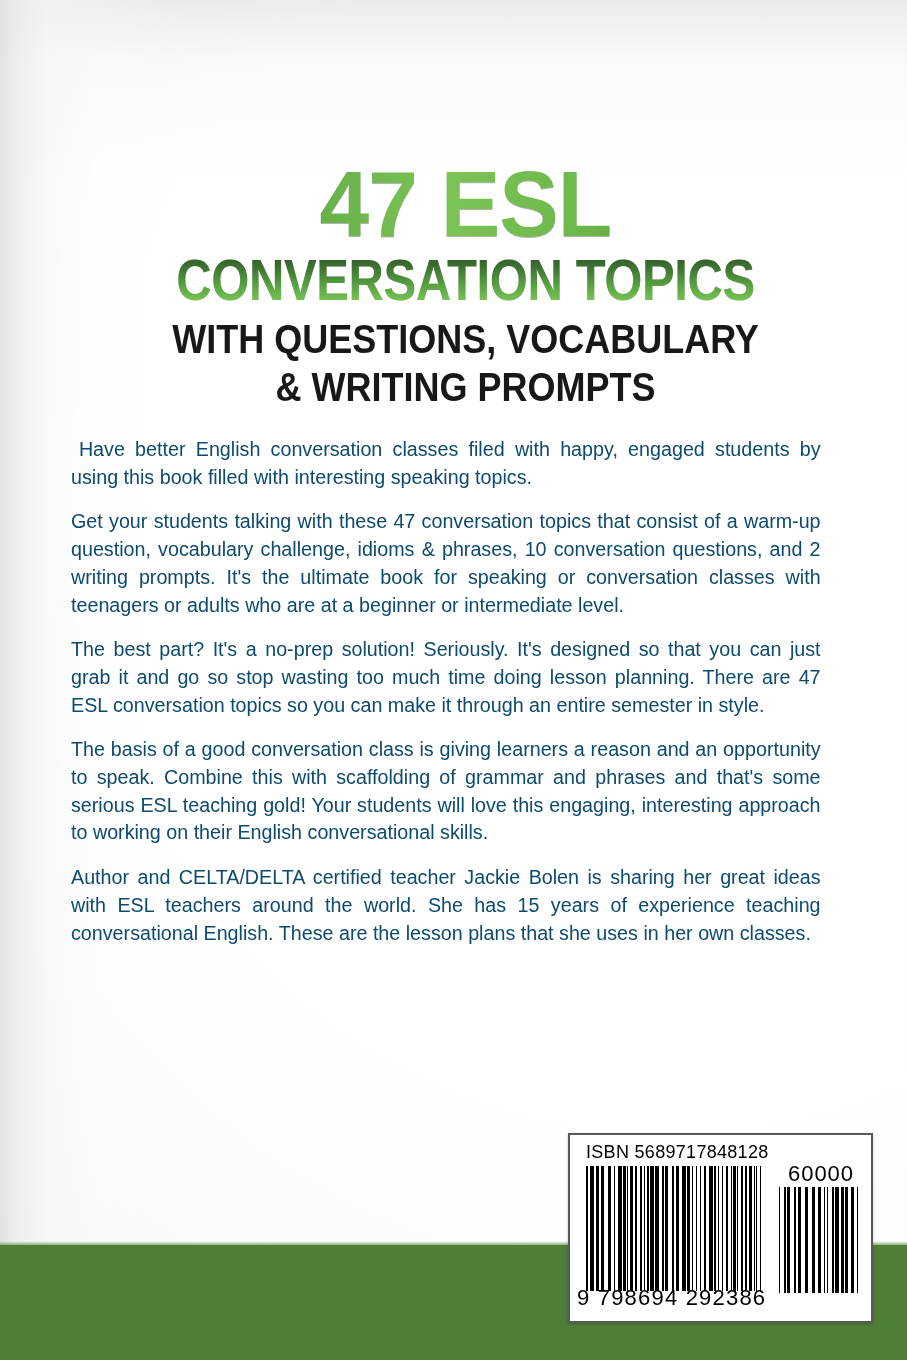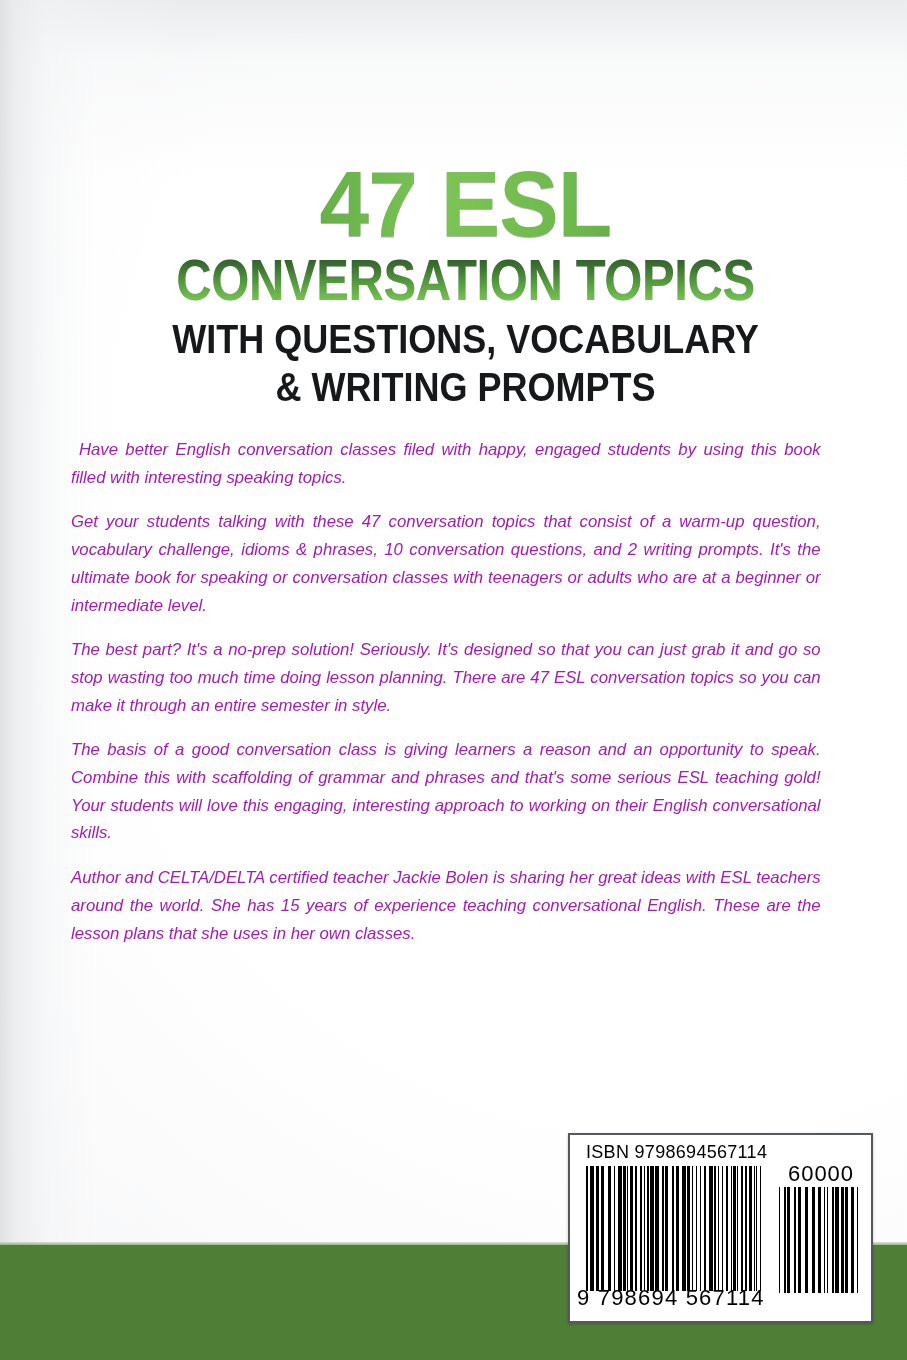--- a/index.html
+++ b/index.html
@@ -136,13 +136,12 @@
     left: 71px;
     width: 761px;
     top: 436px;
-    color: #a21caf;
-    font-family: "Liberation Sans Narrow", "Liberation Sans", sans-serif;
-    font-size: 17px;
+    color: #0c4a6e;
+    font-family: "Liberation Sans Narrow", "Liberation Sans", sans-serif;
+    font-size: 20px;
     line-height: 27.7px;
     text-align: justify;
     text-justify: inter-word;
-    font-style: italic;
   }
   #body-copy p {
     margin: 0 0 17px 0;

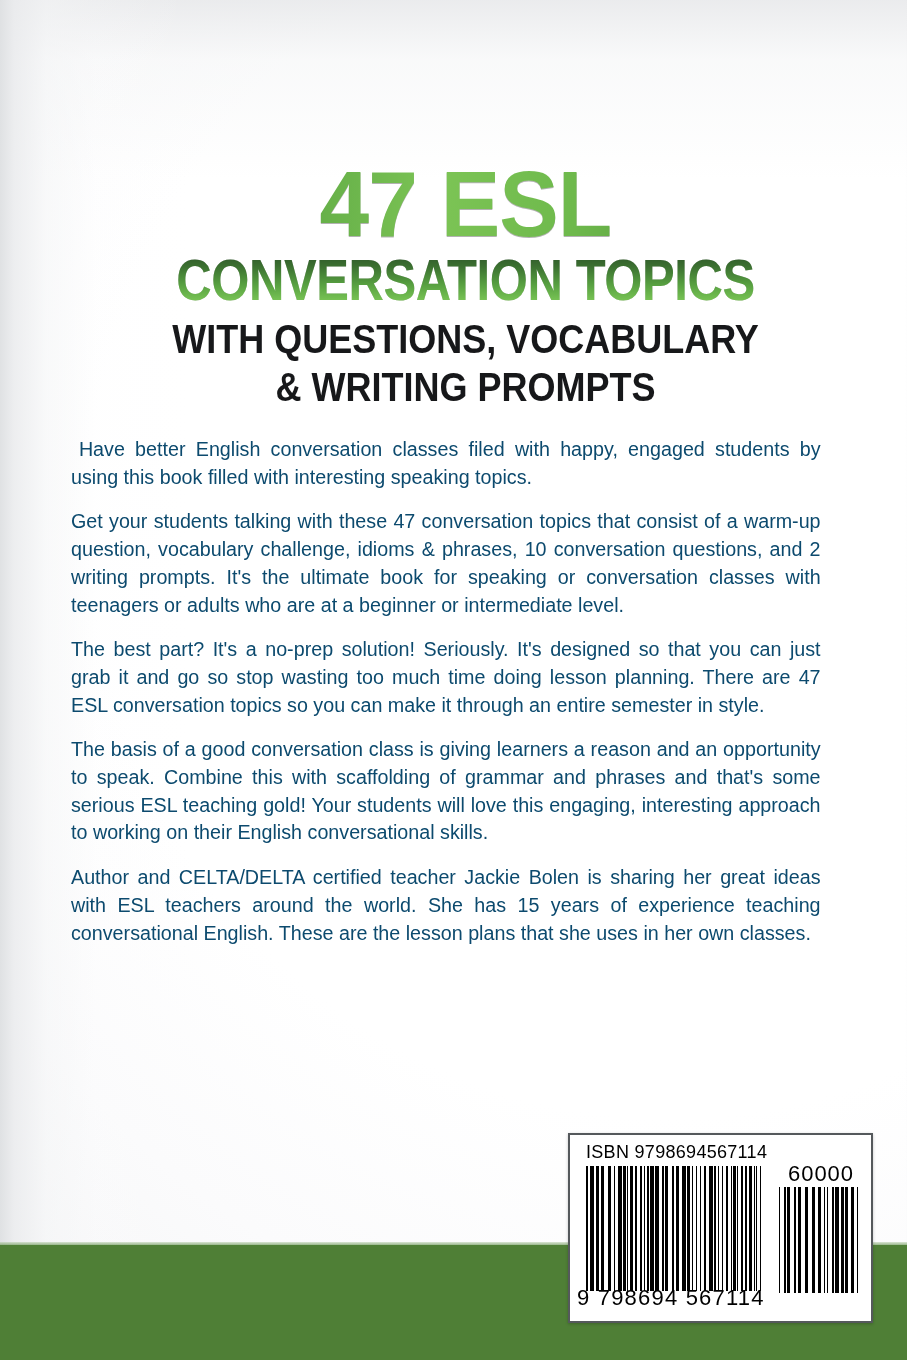--- a/index.html
+++ b/index.html
@@ -243,7 +243,7 @@
   </div>
 
   <div id="barcode-box">
-    <div id="isbn-text">ISBN 9798694567114</div>
+    <div id="isbn-text">ISBN 5689717848128</div>
     <div id="ean-main">
         <span class="bar" style="left: 0px; width: 2.41115px;"></span>
         <span class="bar" style="left: 3.84173px; width: 3.69173px;"></span>

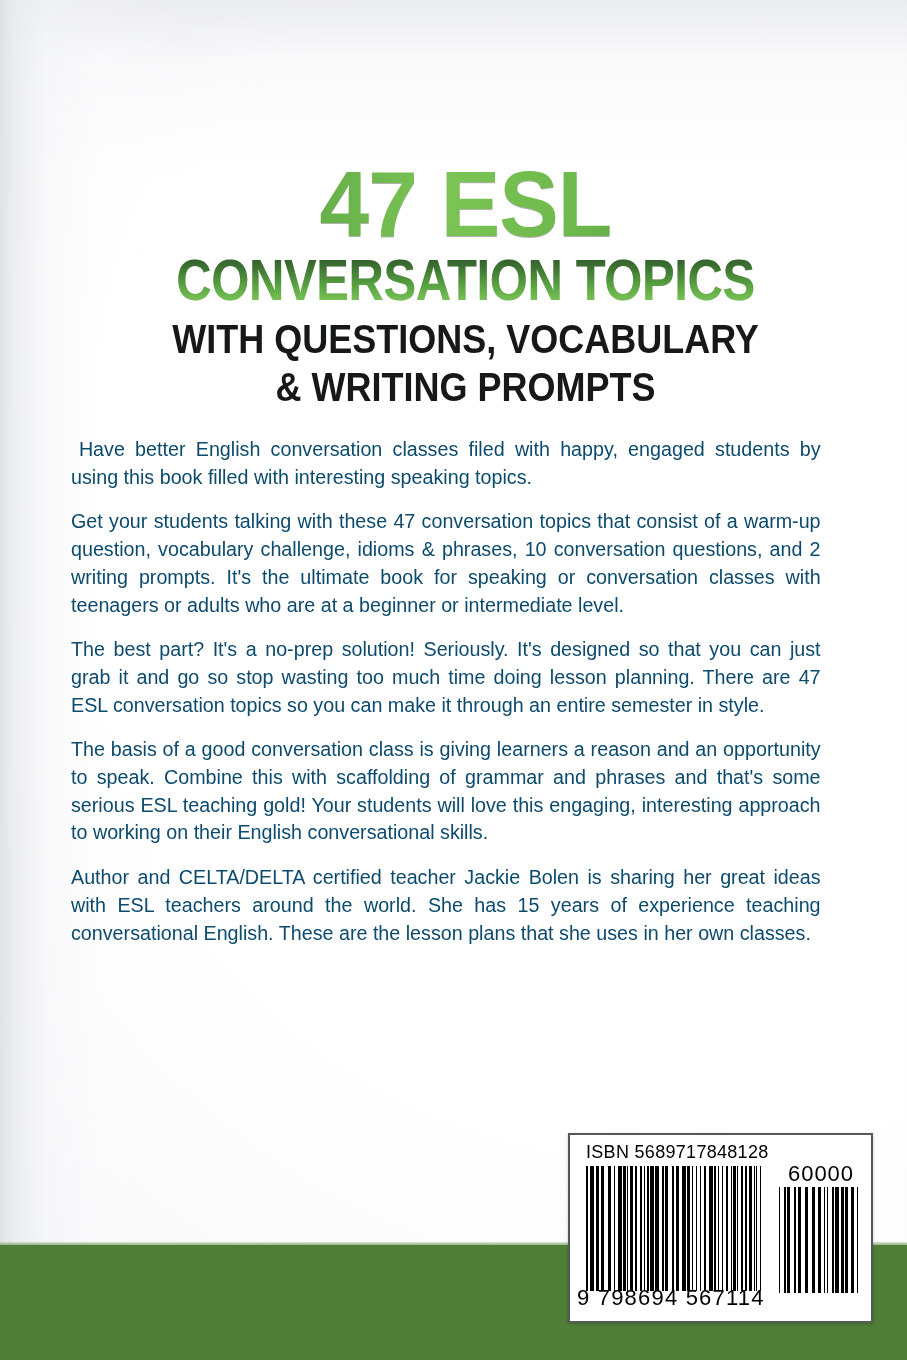--- a/index.html
+++ b/index.html
@@ -286,7 +286,7 @@
         <span class="bar" style="left: 170.317px; width: 1.13058px;"></span>
         <span class="bar" style="left: 174.158px; width: 1.13058px;"></span>
       </div>
-    <div id="ean-digits">9  798694  567114</div>
+    <div id="ean-digits">9  798694  292386</div>
     <div id="ean-supp-digits">60000</div>
     <div id="ean-supp">
         <span class="bar" style="left: 0px; width: 1px;"></span>

